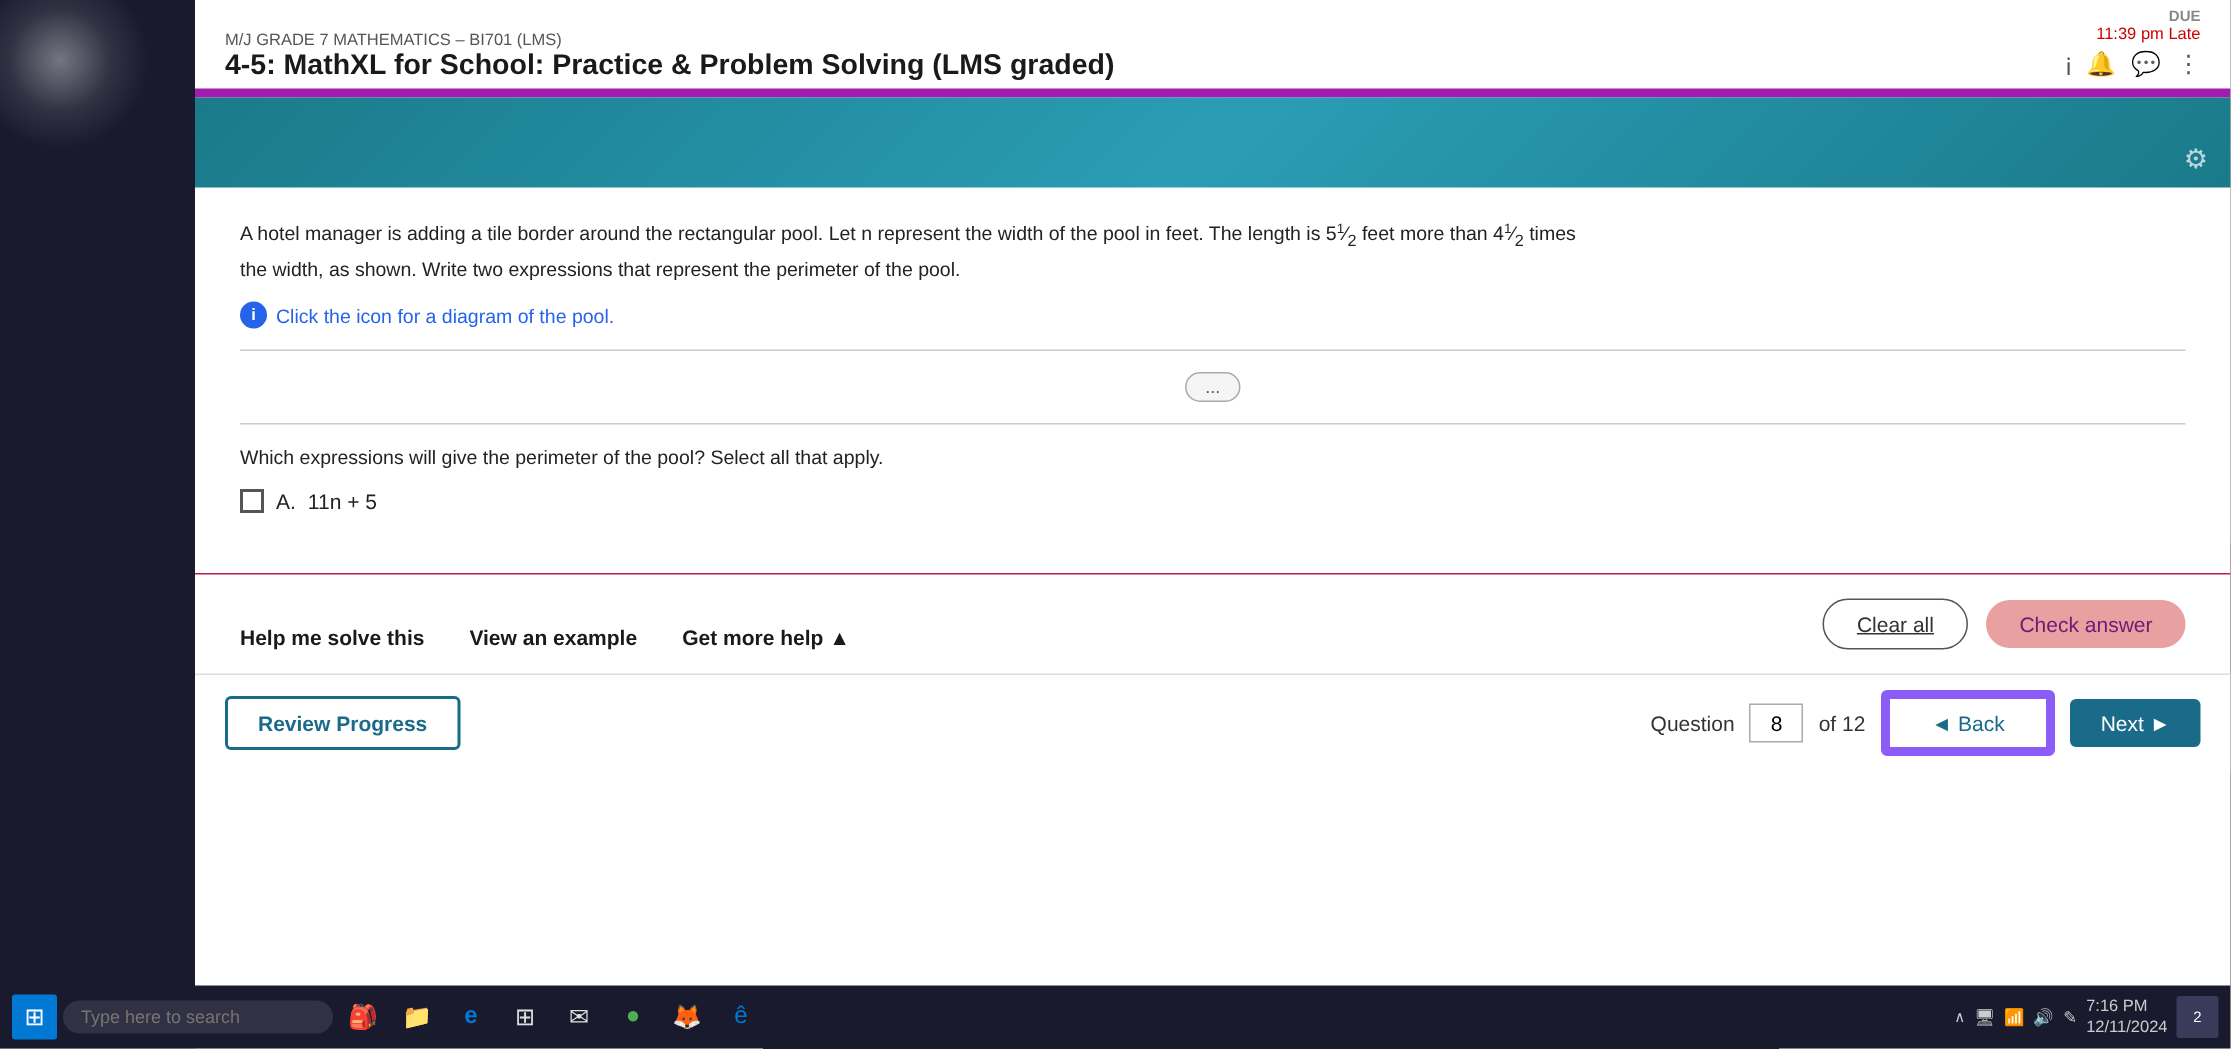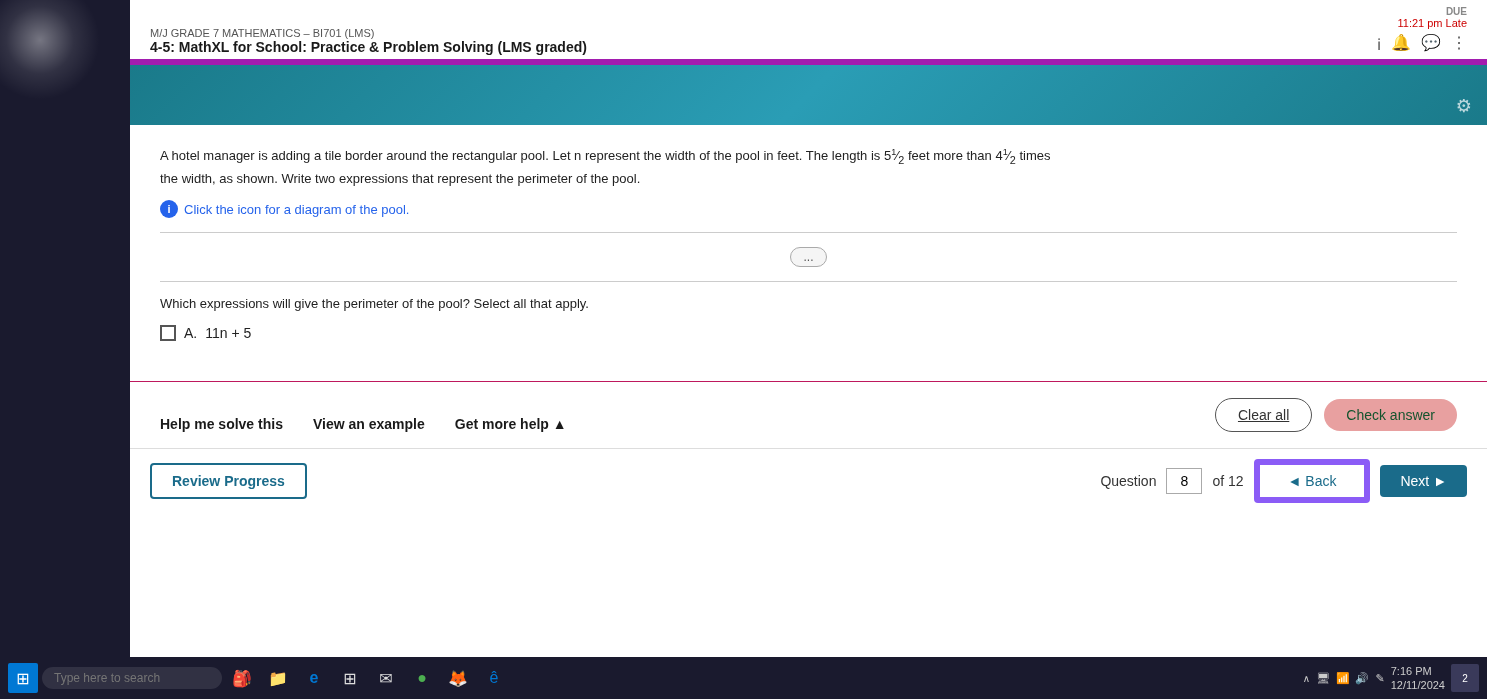--- a/index.html
+++ b/index.html
@@ -420,7 +420,7 @@
     </div>
     <div class="header-right">
       <span class="due-label">DUE</span>
-      <span class="due-time">11:21 pm  Late</span>
+      <span class="due-time">11:39 pm  Late</span>
       <div class="header-icons">
         <span class="header-icon">ℹ</span>
         <span class="header-icon">🔔</span>

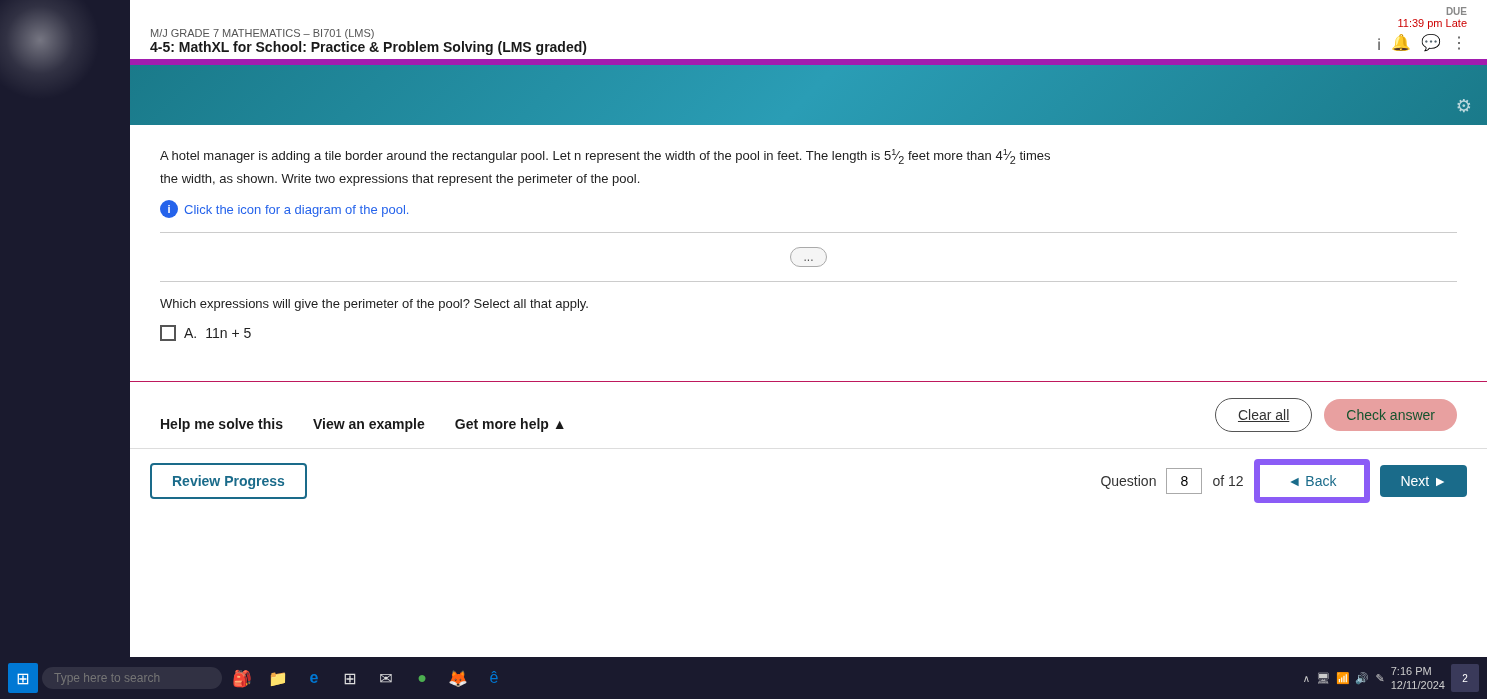--- a/index.html
+++ b/index.html
@@ -42,7 +42,7 @@
     }
 
     .page-title {
-      font-size: 14px;
+      font-size: 19px;
       font-weight: bold;
       color: #1a1a1a;
     }

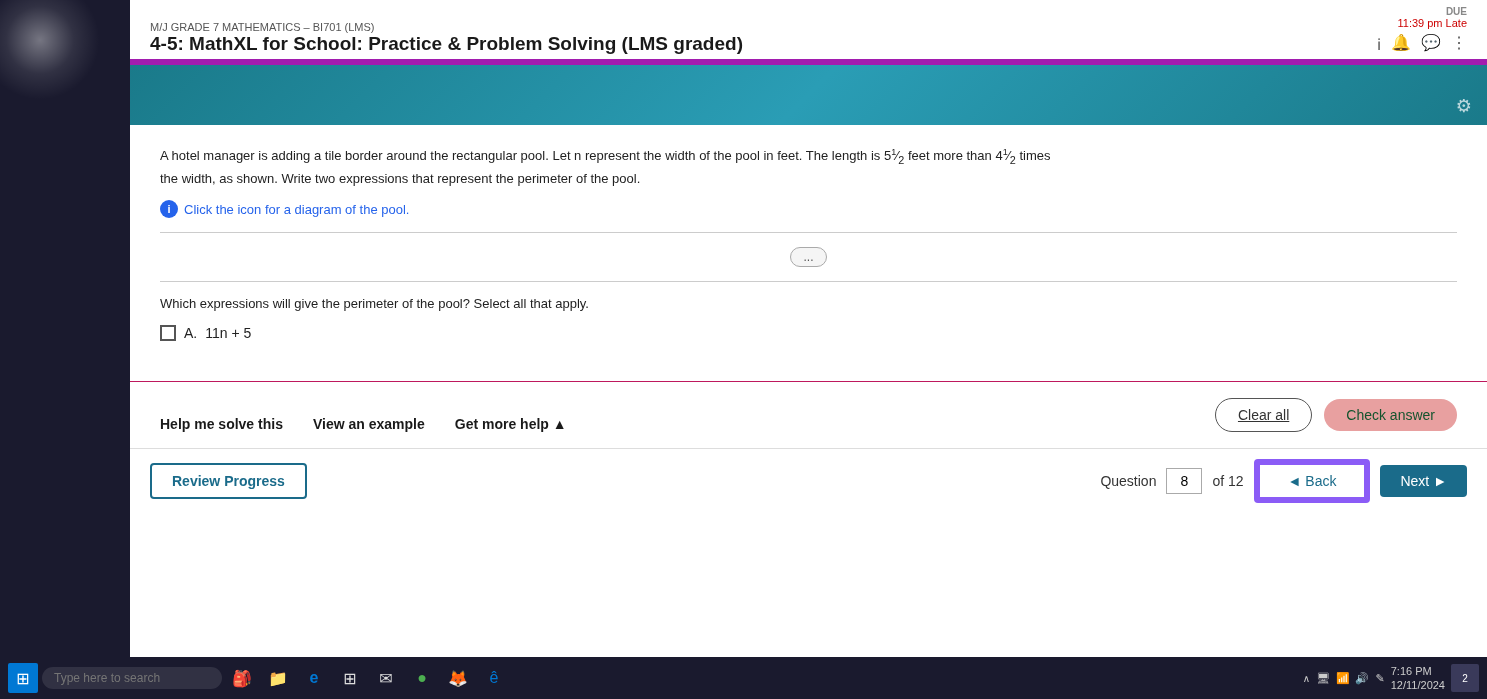--- a/index.html
+++ b/index.html
@@ -227,7 +227,7 @@
       border-radius: 20px;
       padding: 8px 22px;
       font-size: 14px;
-      color: #14532d;
+      color: #701a75;
       cursor: pointer;
     }
 

